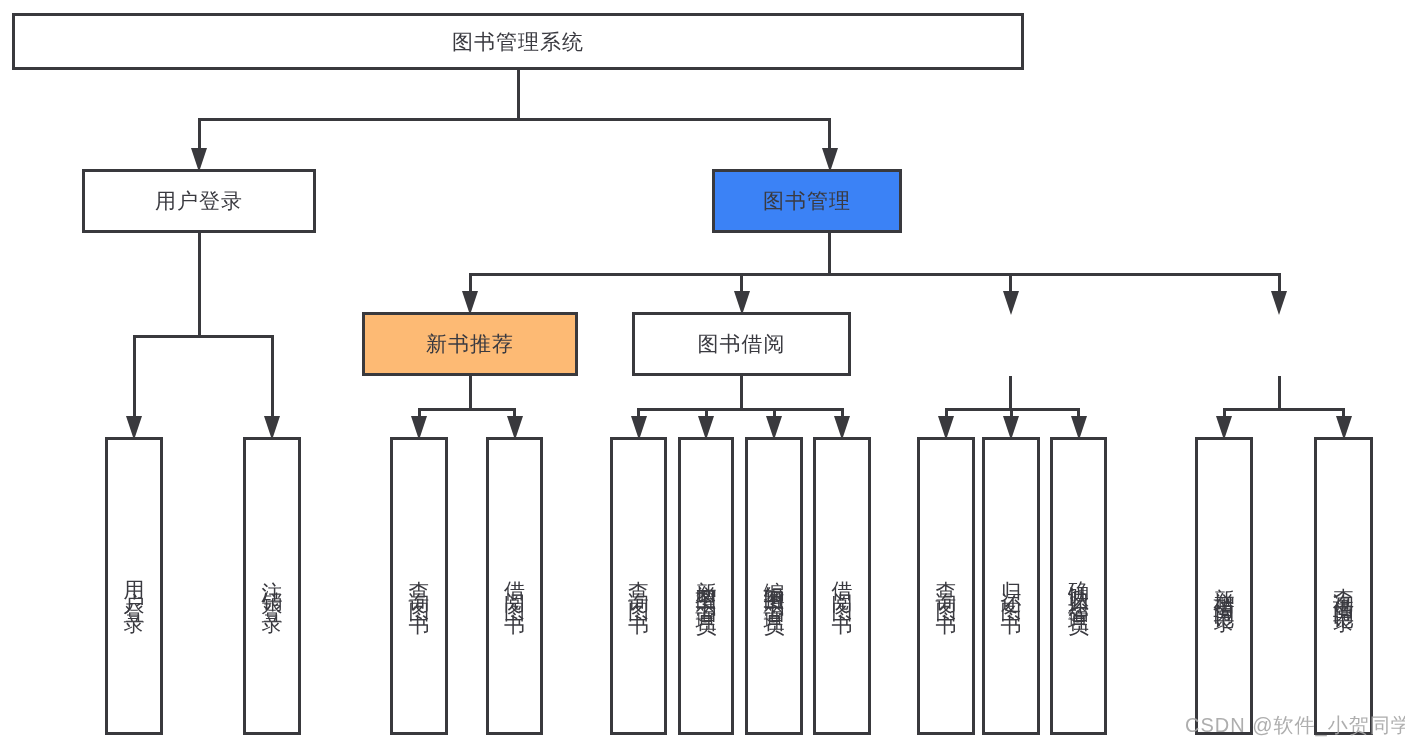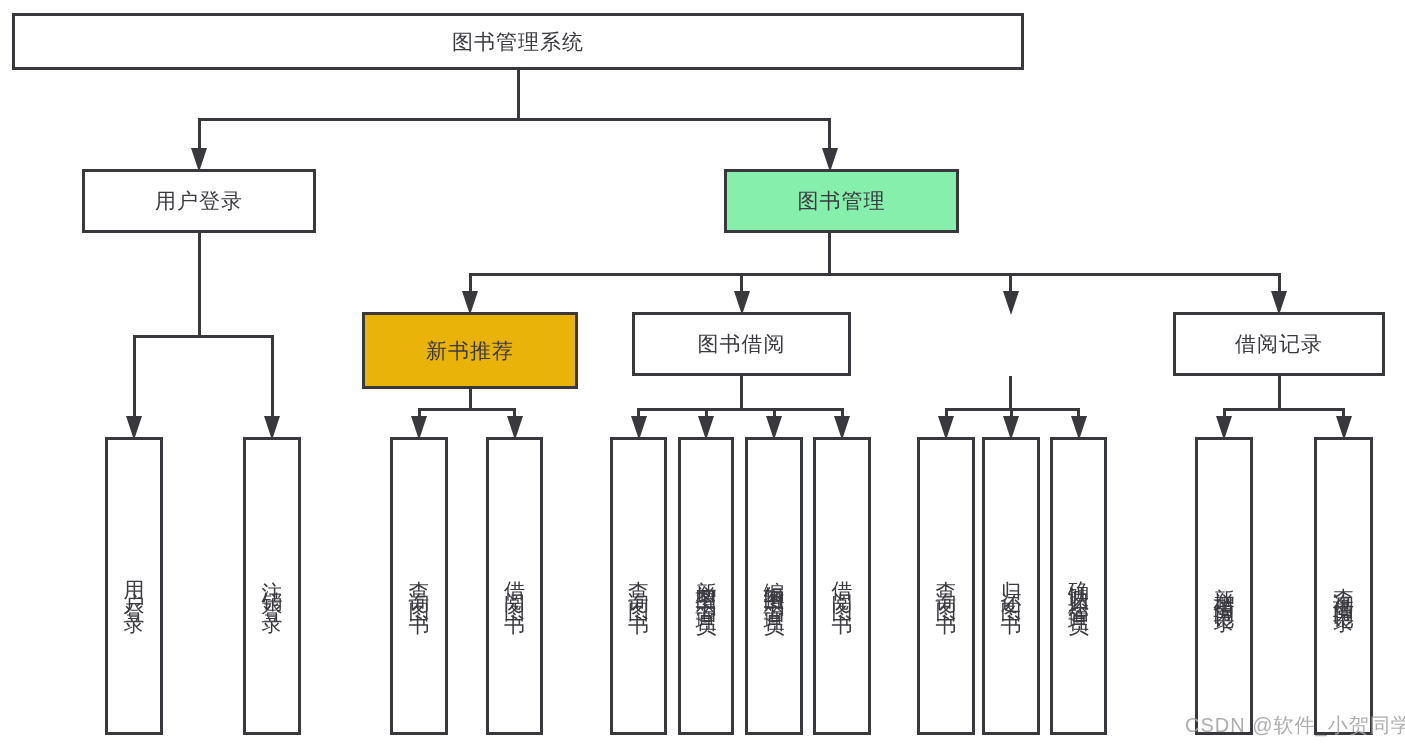--- a/index.html
+++ b/index.html
@@ -63,7 +63,7 @@
     <div class="node" style="left: 82px; top: 169px; width: 234px; height: 64px; border-color: rgb(57, 57, 61); background: rgb(255, 255, 255); color: rgb(58, 58, 64);">
       <span class="lbl">用户登录</span>
     </div>
-    <div class="node" style="left: 712px; top: 169px; width: 235px; height: 64px; border-color: rgb(57, 57, 61); background: #86efac; color: rgb(58, 58, 64); margin-left: 12px;">
+    <div class="node" style="left: 712px; top: 169px; width: 190px; height: 64px; border-color: rgb(57, 57, 61); background: #3b82f6; color: rgb(58, 58, 64);">
       <span class="lbl">图书管理</span>
     </div>
     <div class="node" style="left: 362px; top: 312px; width: 216px; height: 77px; border-color: rgb(57, 57, 61); background: #eab308; color: rgb(58, 58, 64);">

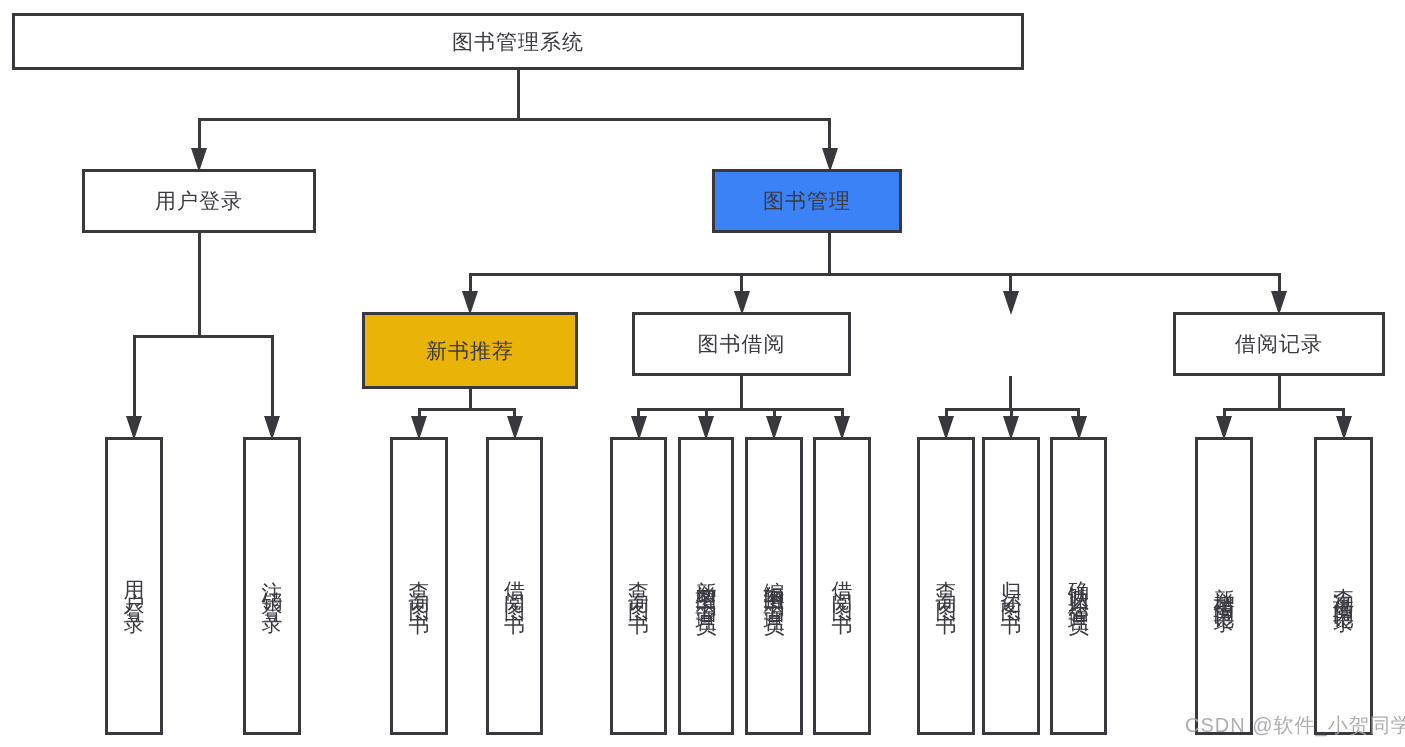--- a/index.html
+++ b/index.html
@@ -66,7 +66,7 @@
     <div class="node" style="left: 712px; top: 169px; width: 190px; height: 64px; border-color: rgb(57, 57, 61); background: #3b82f6; color: rgb(58, 58, 64);">
       <span class="lbl">图书管理</span>
     </div>
-    <div class="node" style="left: 362px; top: 312px; width: 216px; height: 77px; border-color: rgb(57, 57, 61); background: #eab308; color: rgb(58, 58, 64);">
+    <div class="node" style="left: 362px; top: 312px; width: 216px; height: 64px; border-color: rgb(57, 57, 61); background: #fdba74; color: rgb(58, 58, 64);">
       <span class="lbl">新书推荐</span>
     </div>
     <div class="node" style="left: 632px; top: 312px; width: 219px; height: 64px; border-color: rgb(57, 57, 61); background: rgb(255, 255, 255); color: rgb(58, 58, 64); justify-content: center;">

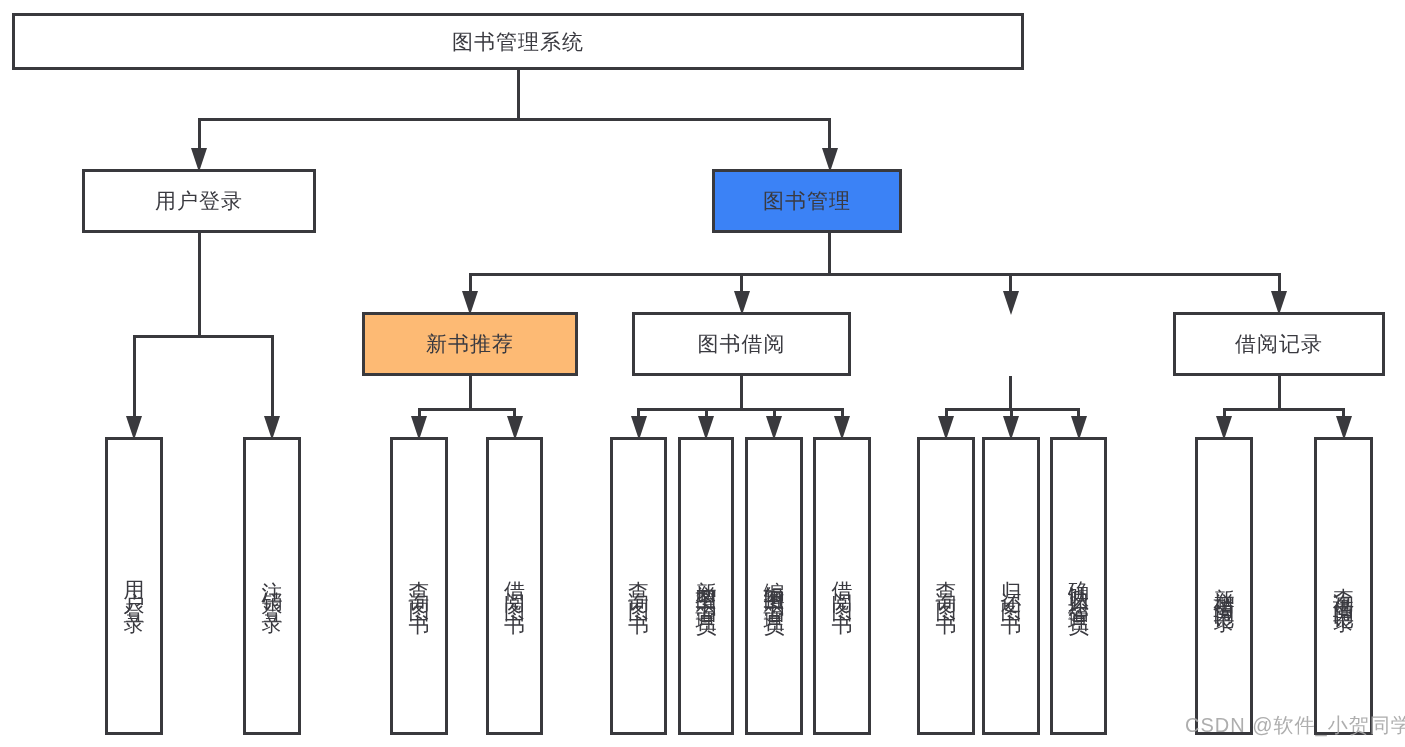--- a/index.html
+++ b/index.html
@@ -71,9 +71,6 @@
     </div>
     <div class="node" style="left: 632px; top: 312px; width: 219px; height: 64px; border-color: rgb(57, 57, 61); background: rgb(255, 255, 255); color: rgb(58, 58, 64); justify-content: center;">
       <span class="lbl">图书借阅</span>
-    </div>
-    <div class="node" style="left: 1173px; top: 312px; width: 212px; height: 64px; border-color: rgb(57, 57, 61); background: rgb(255, 255, 255); color: rgb(58, 58, 64);">
-      <span class="lbl">借阅记录</span>
     </div>
     <div class="node vert" style="left: 105px; top: 437px; width: 58px; height: 298px; border-color: rgb(57, 57, 61); background: rgb(255, 255, 255); color: rgb(58, 58, 64);">
       <span class="lbl" style="letter-spacing: 11px;">用户登录</span>

